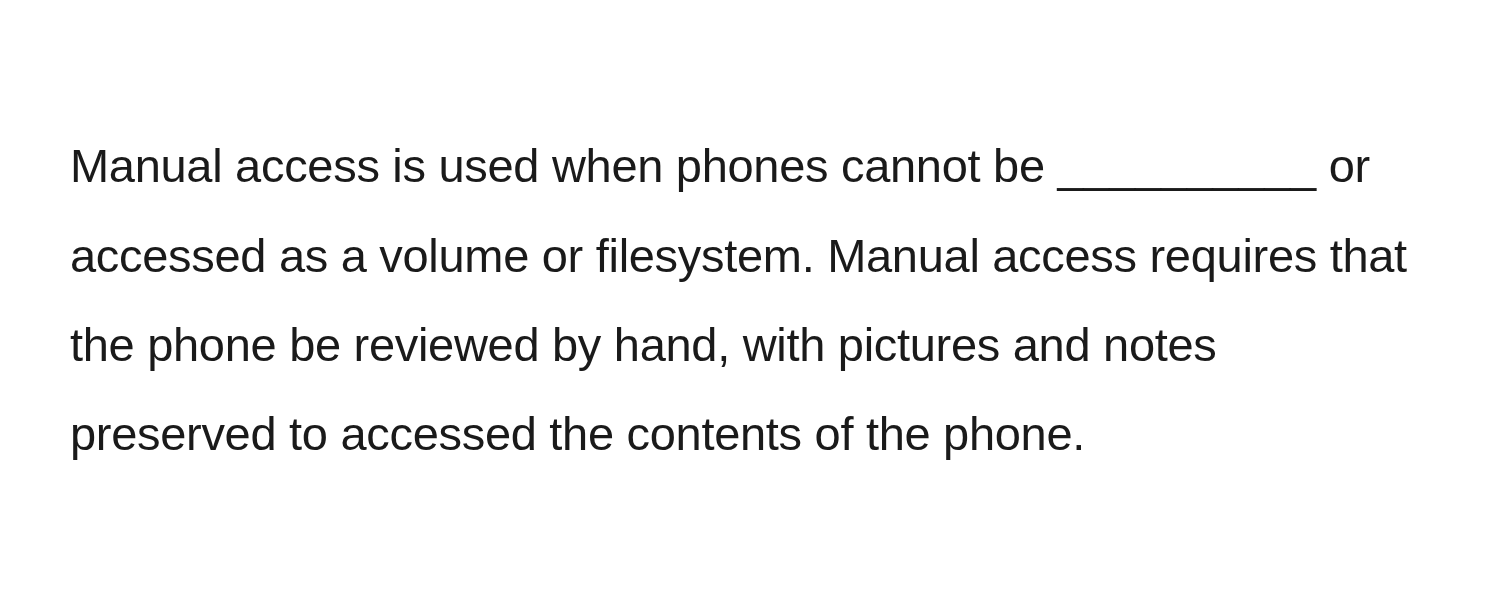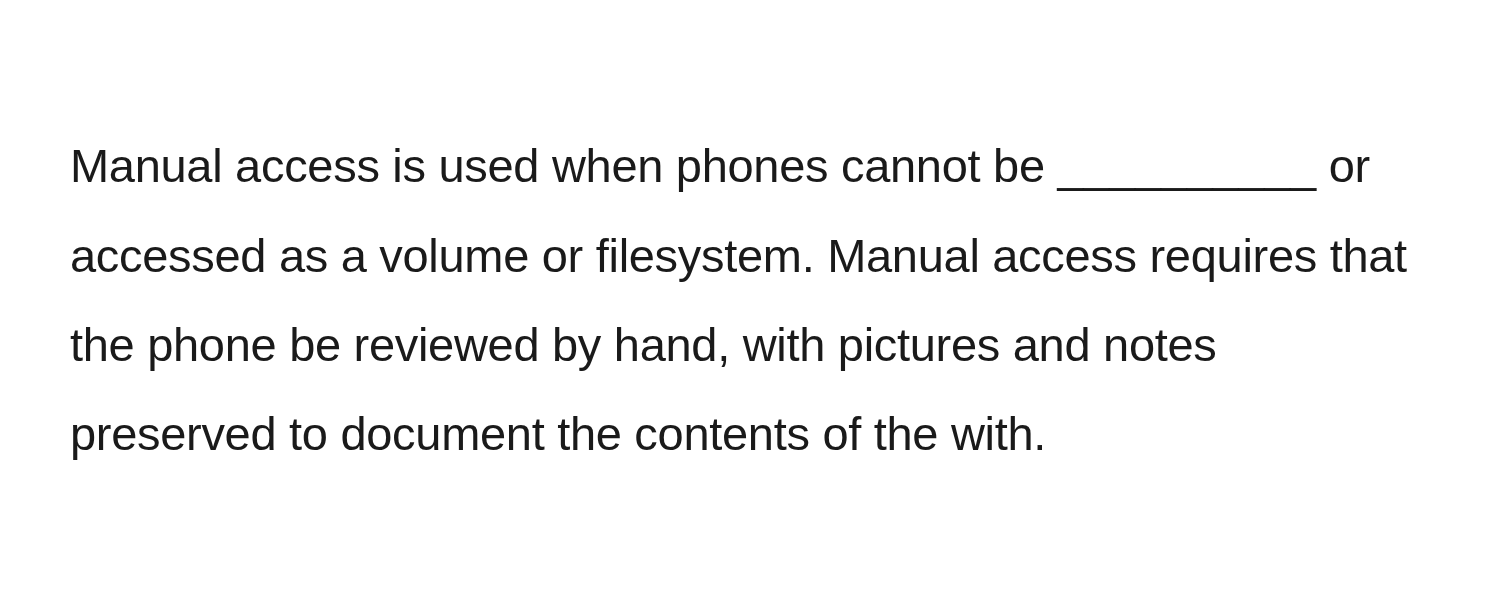--- a/index.html
+++ b/index.html
@@ -29,6 +29,6 @@
 </head>
 <body>
 
-<p class="paragraph">Manual access is used when phones cannot be __________ or accessed as a volume or filesystem. Manual access requires that the phone be reviewed by hand, with pictures and notes preserved to document the contents of the with.</p>
+<p class="paragraph">Manual access is used when phones cannot be __________ or accessed as a volume or filesystem. Manual access requires that the phone be reviewed by hand, with pictures and notes preserved to accessed the contents of the phone.</p>
 
 </body></html>

